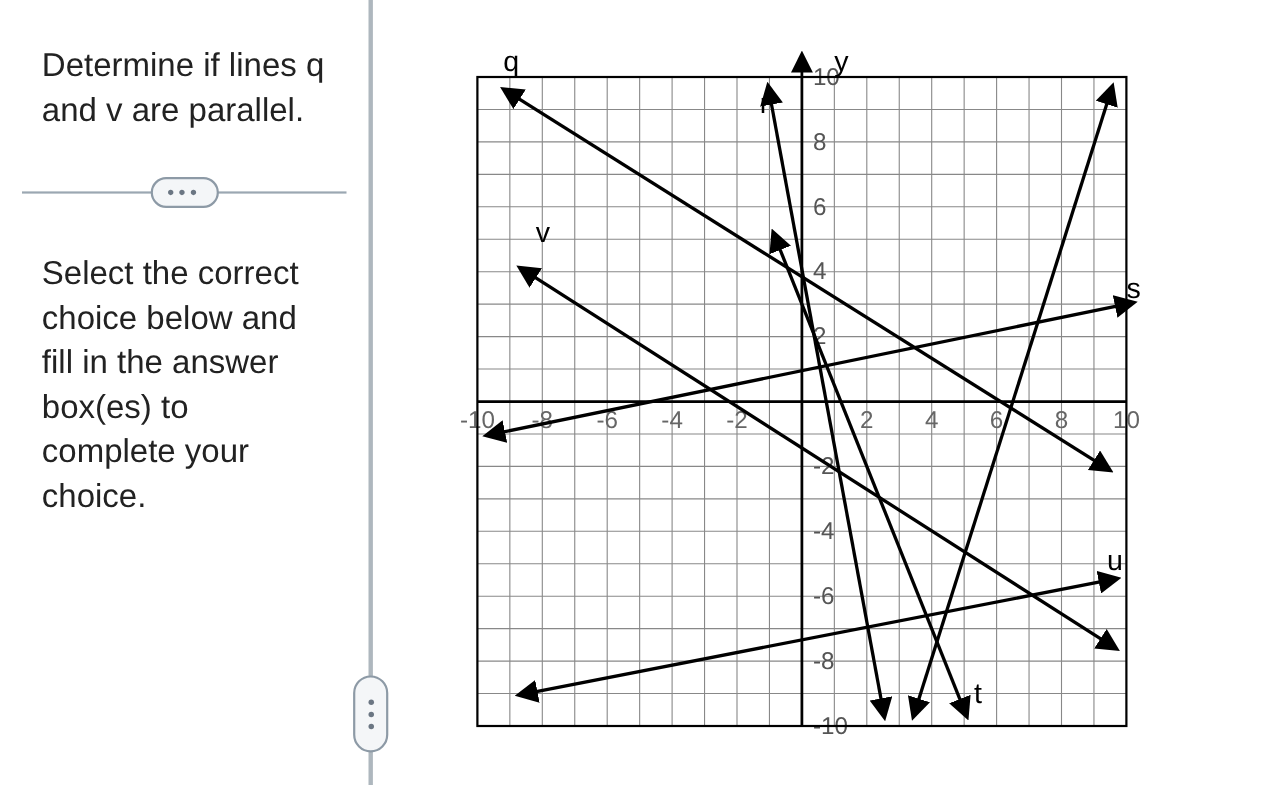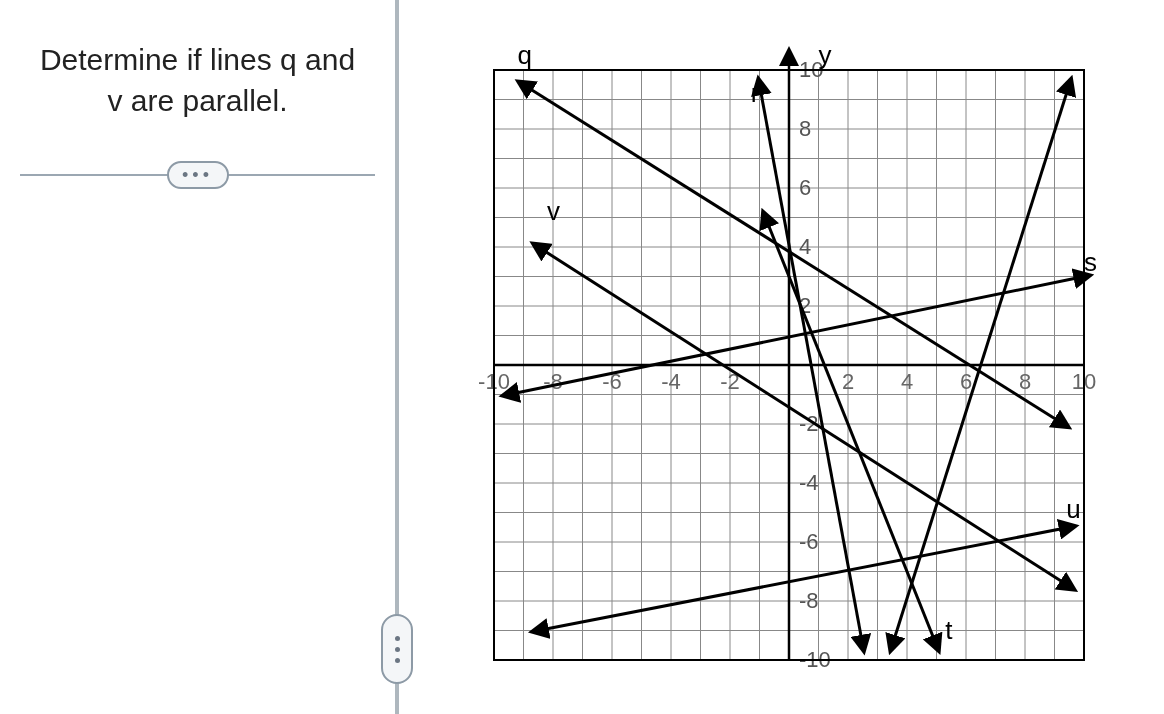--- a/index.html
+++ b/index.html
@@ -14,13 +14,12 @@
     }
     .container { display: flex; width: 100%; height: 100%; }
     .left-panel {
-      width: 395px;
+      width: 335px;
       padding: 40px 38px 20px 38px;
       position: relative;
       font-size: 30px;
       line-height: 1.35;
       color: #222;
-      text-align: center;
     }
     .question-text { margin-bottom: 40px; }
     .hr-wrap { display:flex; align-items:center; margin: 30px -18px 40px -18px; }

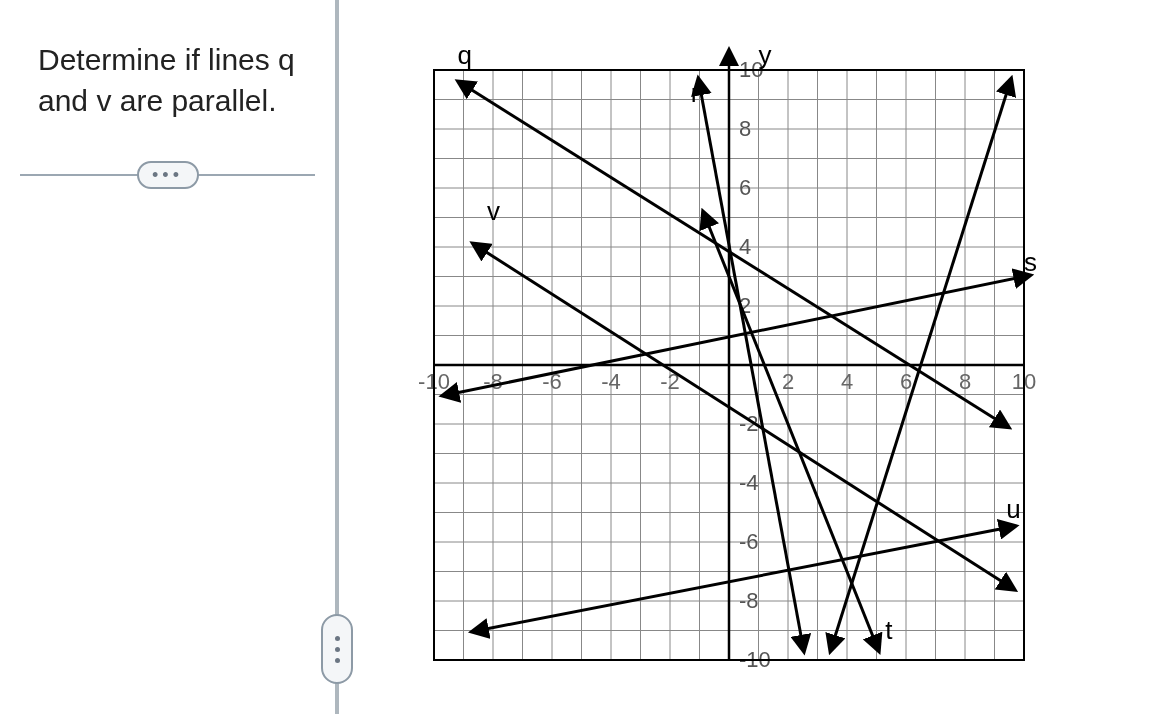--- a/index.html
+++ b/index.html
@@ -65,6 +65,7 @@
       <div class="hr-line"></div>
     </div>
 
+    <div class="instruction-text">Select the correct choice below and fill in the answer box(es) to complete your choice.</div>
   </div>
 
   <div class="v-border">

